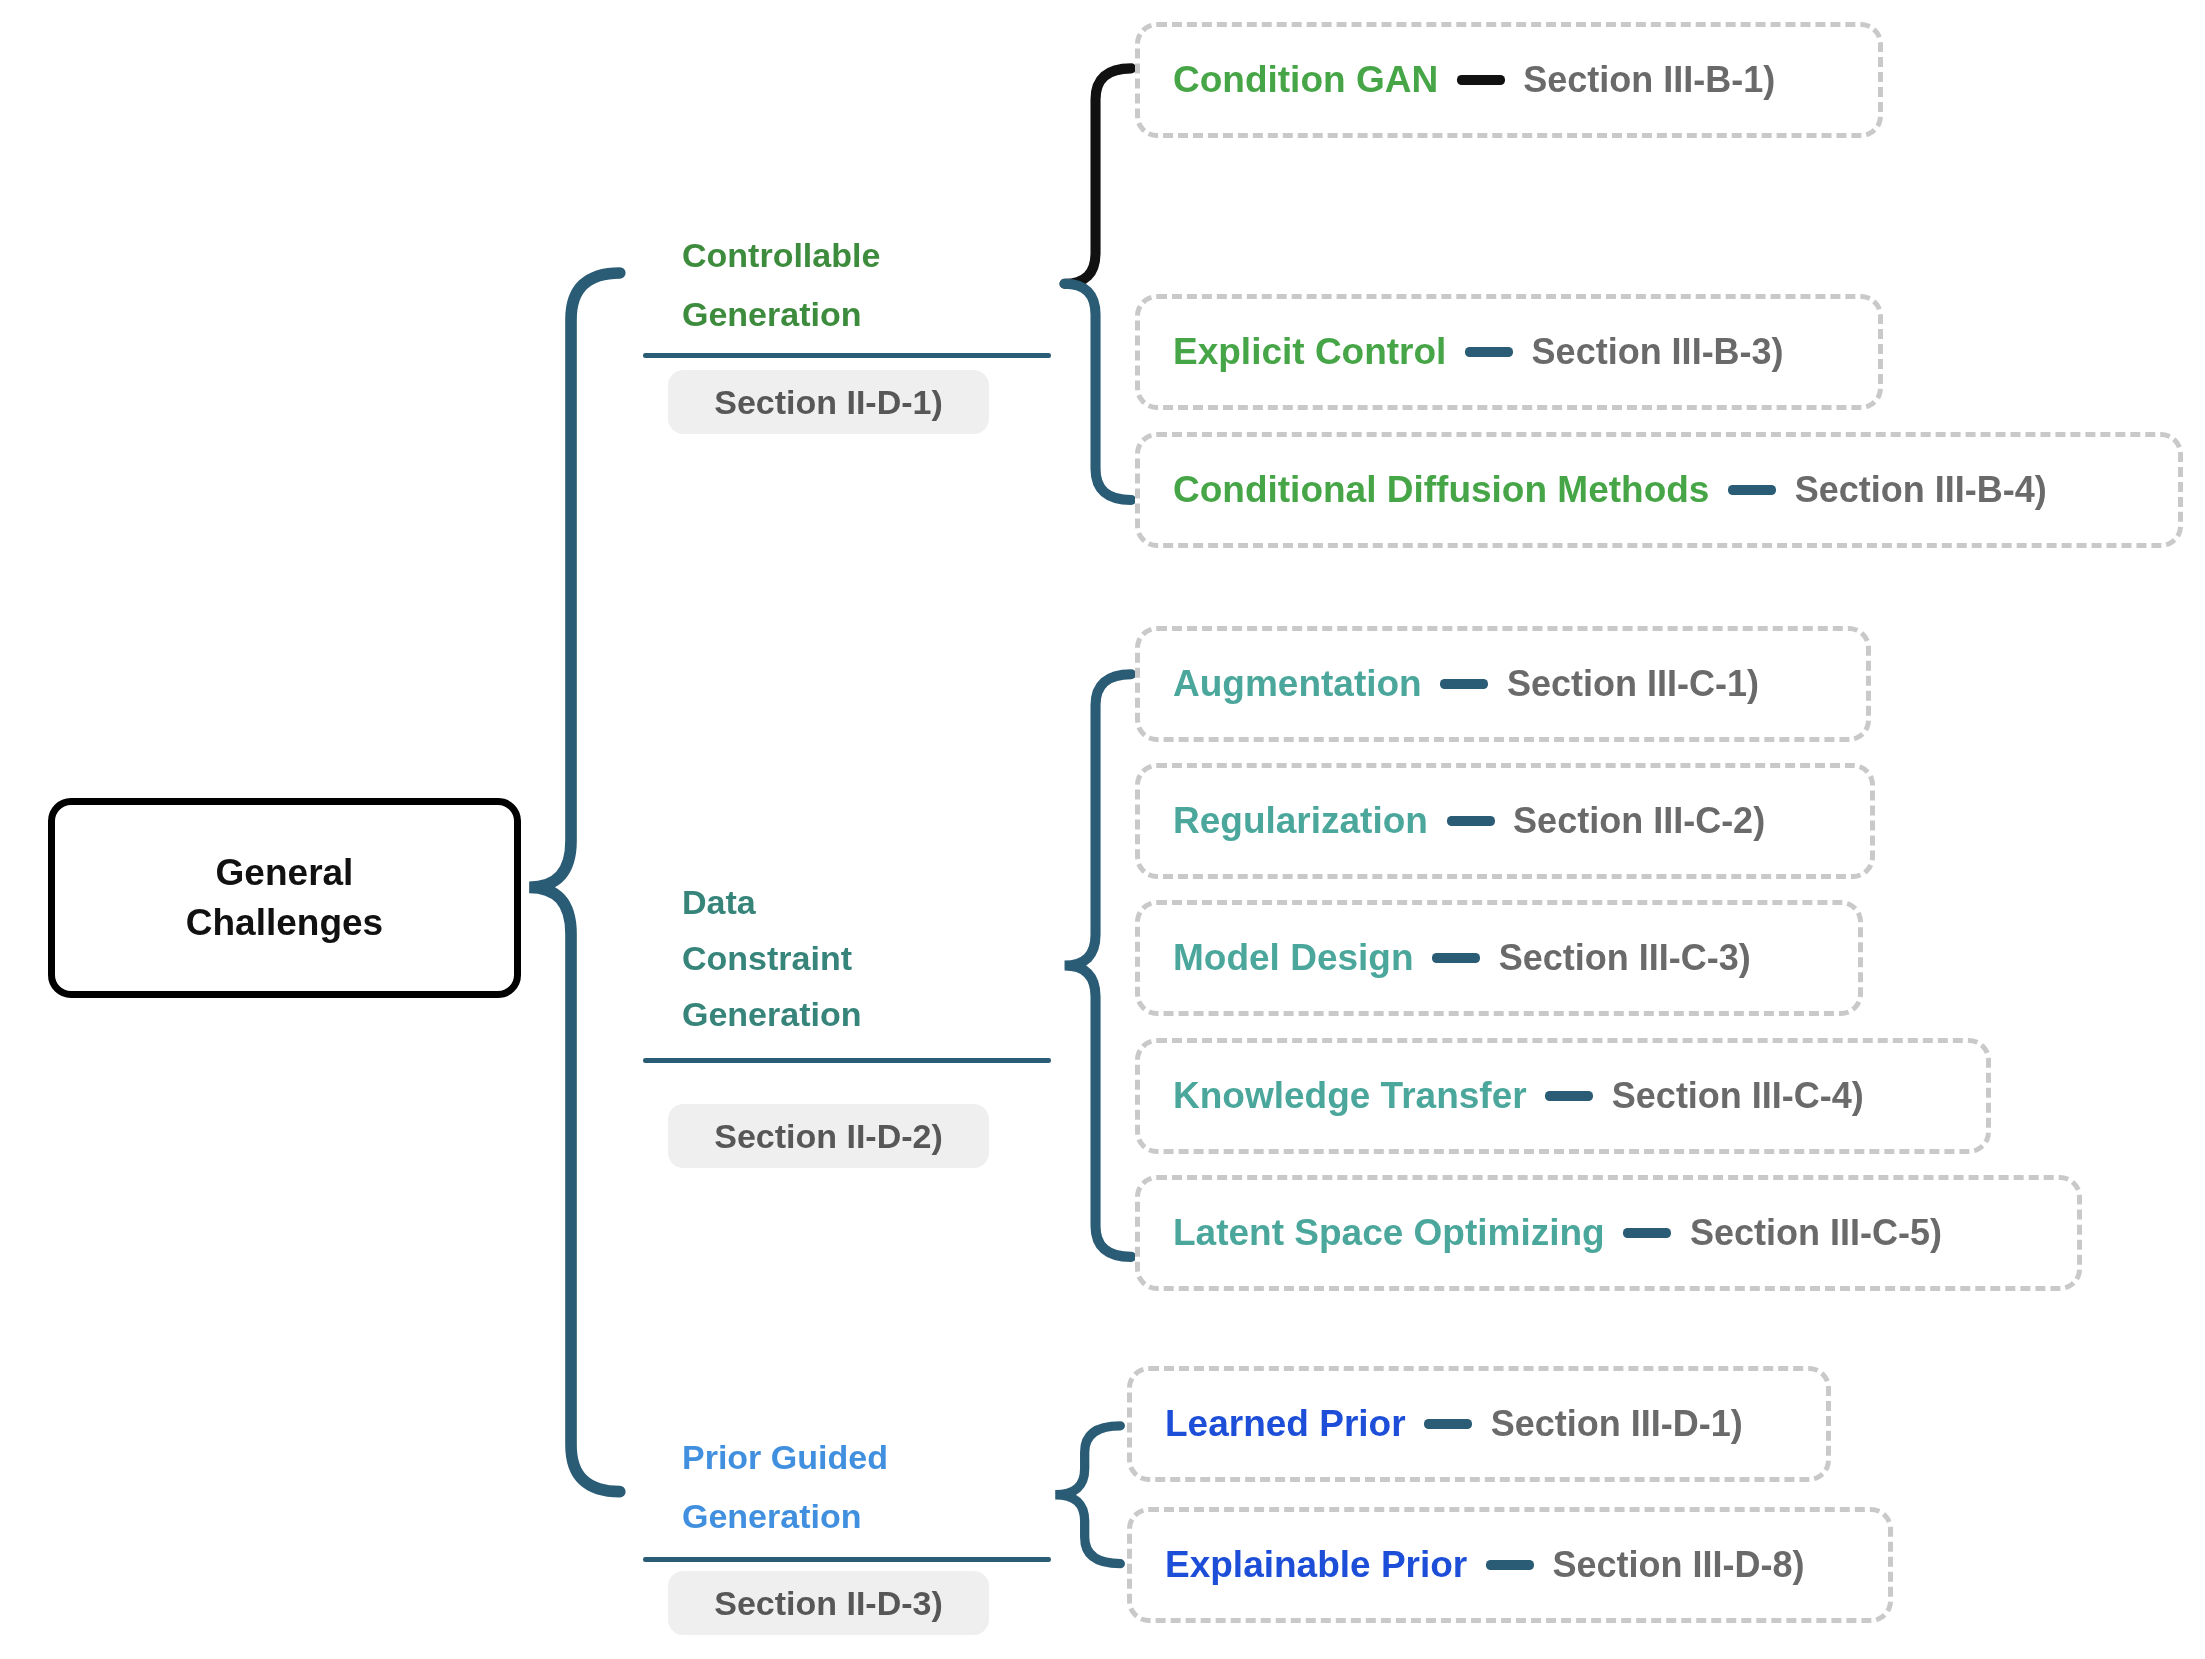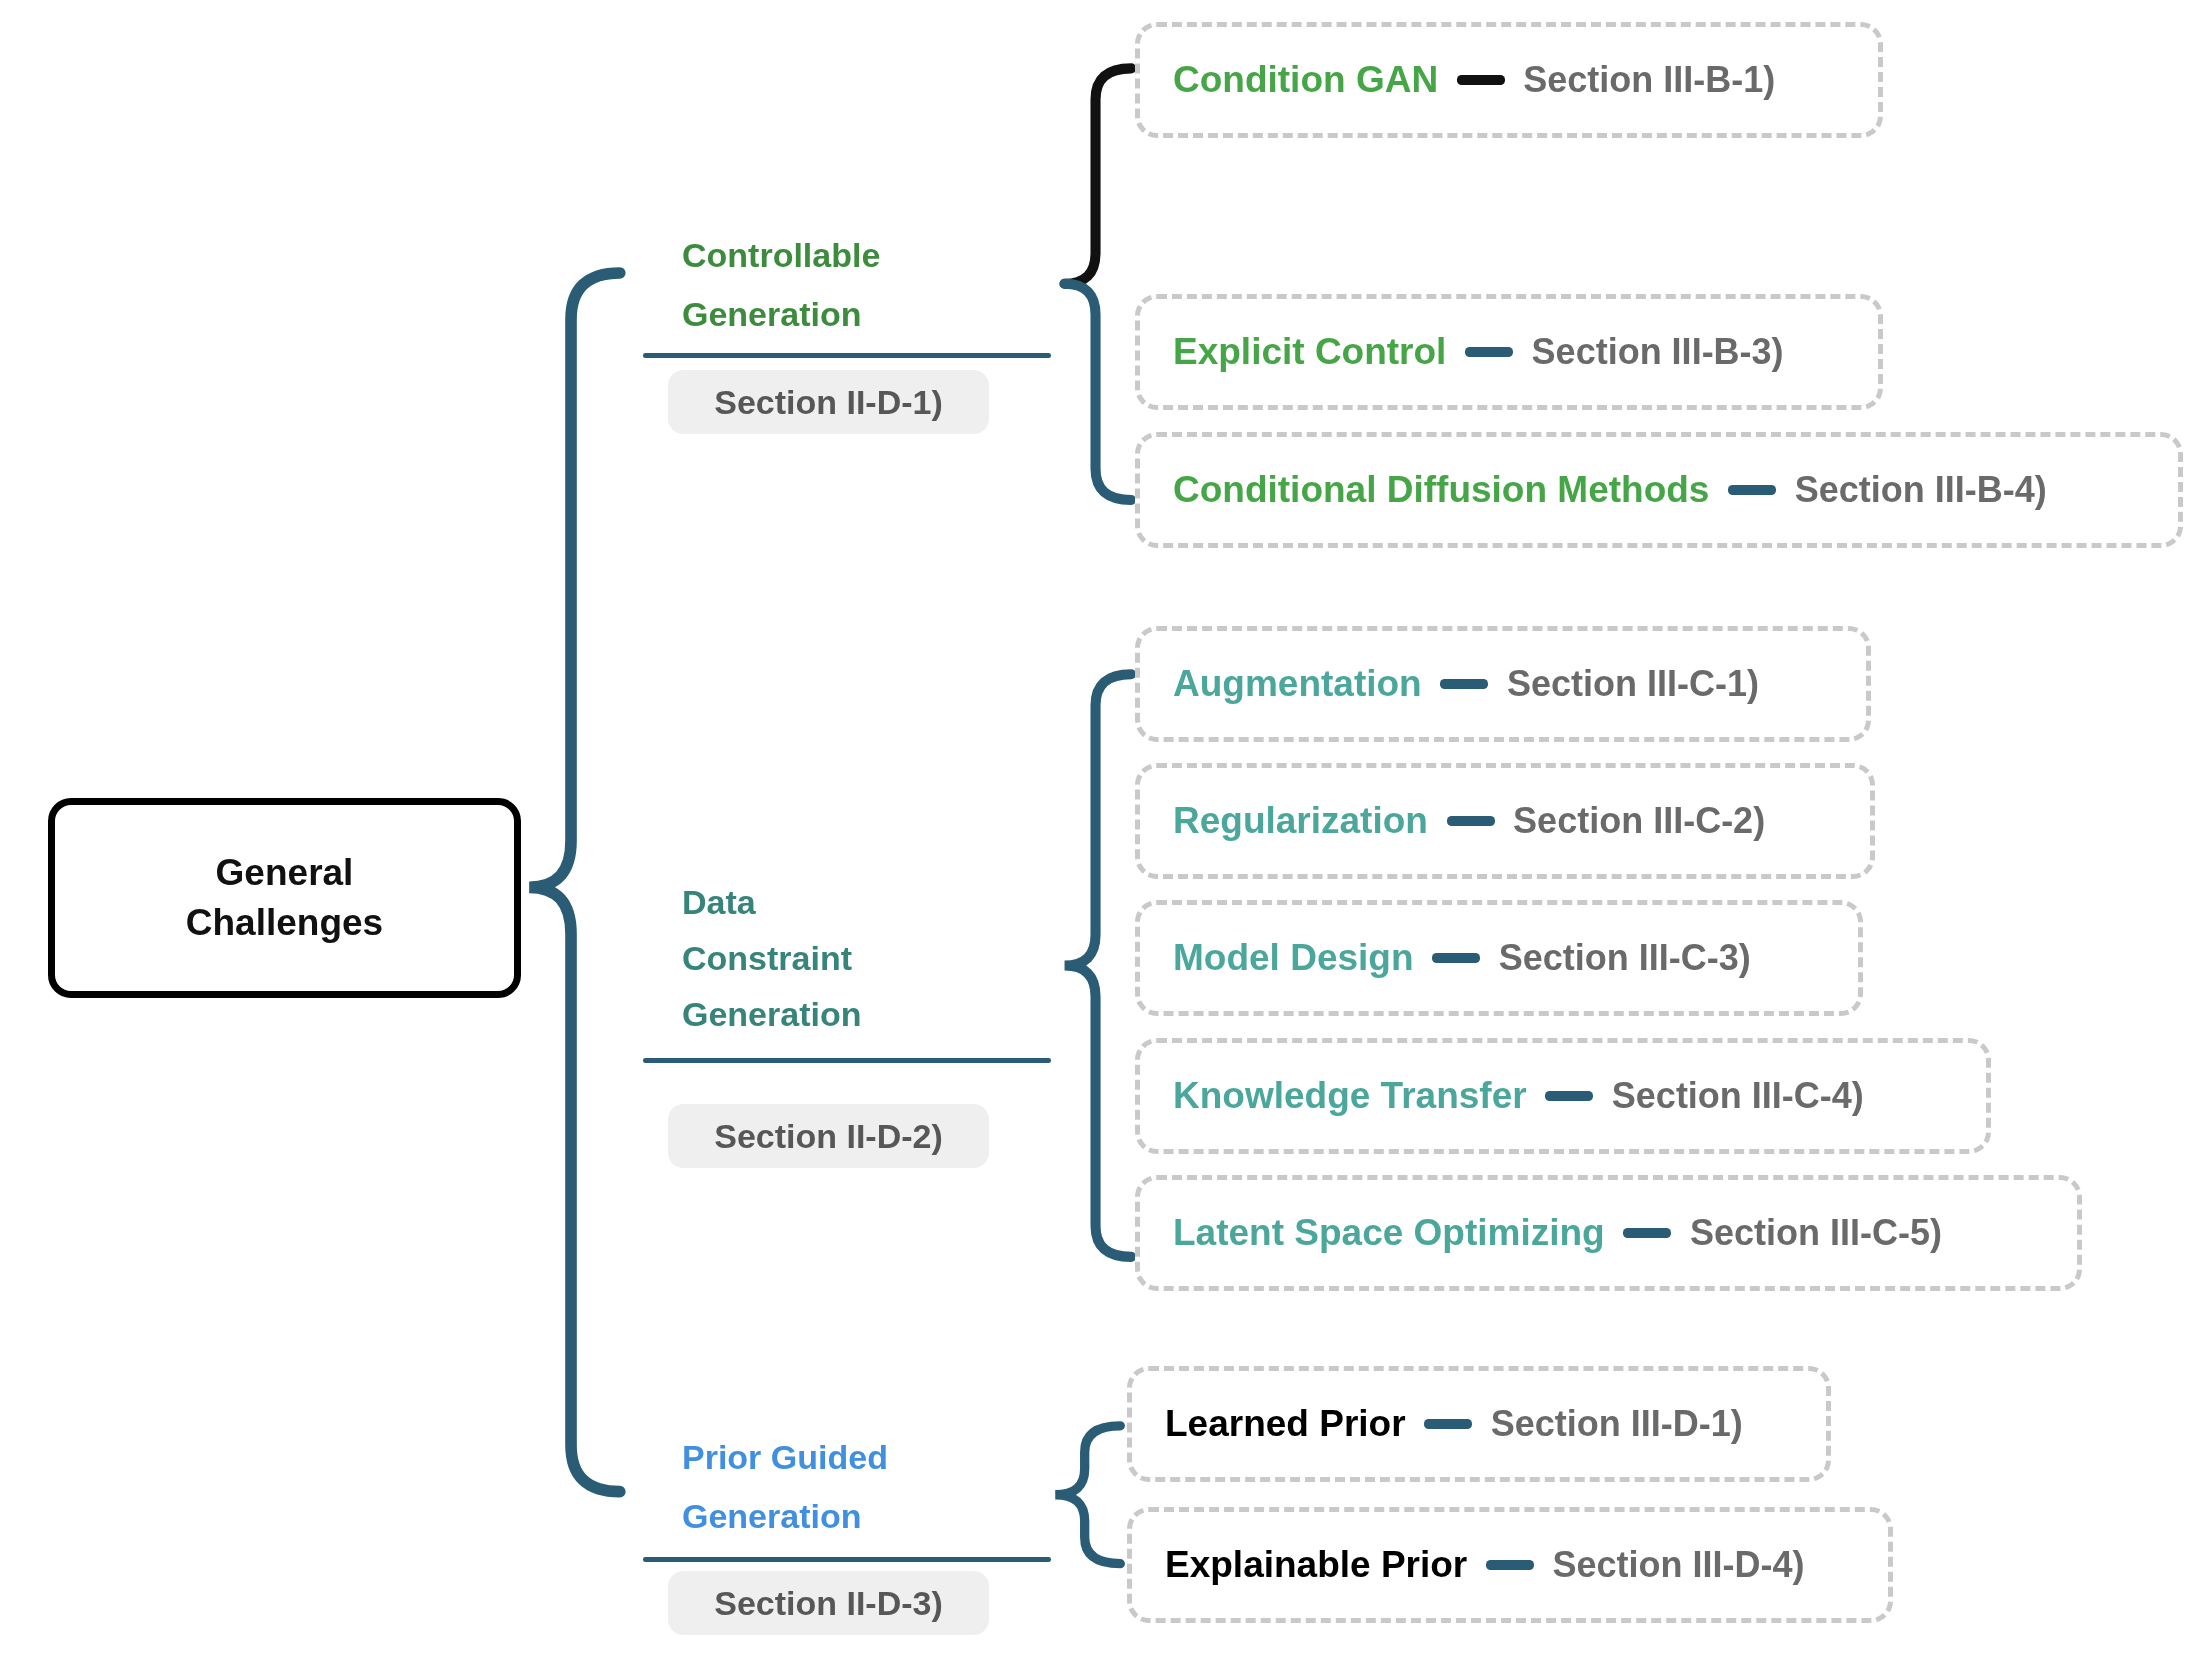--- a/index.html
+++ b/index.html
@@ -33,7 +33,7 @@
   .leaf-label{font-size:37px;font-weight:bold;white-space:nowrap;}
   .g1-leaf .leaf-label{color:#46a546;}
   .g2-leaf .leaf-label{color:#4ba79b;}
-  .g3-leaf .leaf-label{color:#000000;}
+  .g3-leaf .leaf-label{color:#1d4ed8;}
   .dash{width:48px;height:9.3px;border-radius:4.6px;background:#2b5c75;margin:0 18.6px;flex:0 0 auto;}
   .dash-black{background:#111111;}
   .leaf-section{font-size:36px;font-weight:bold;color:#6a6a6a;white-space:nowrap;}

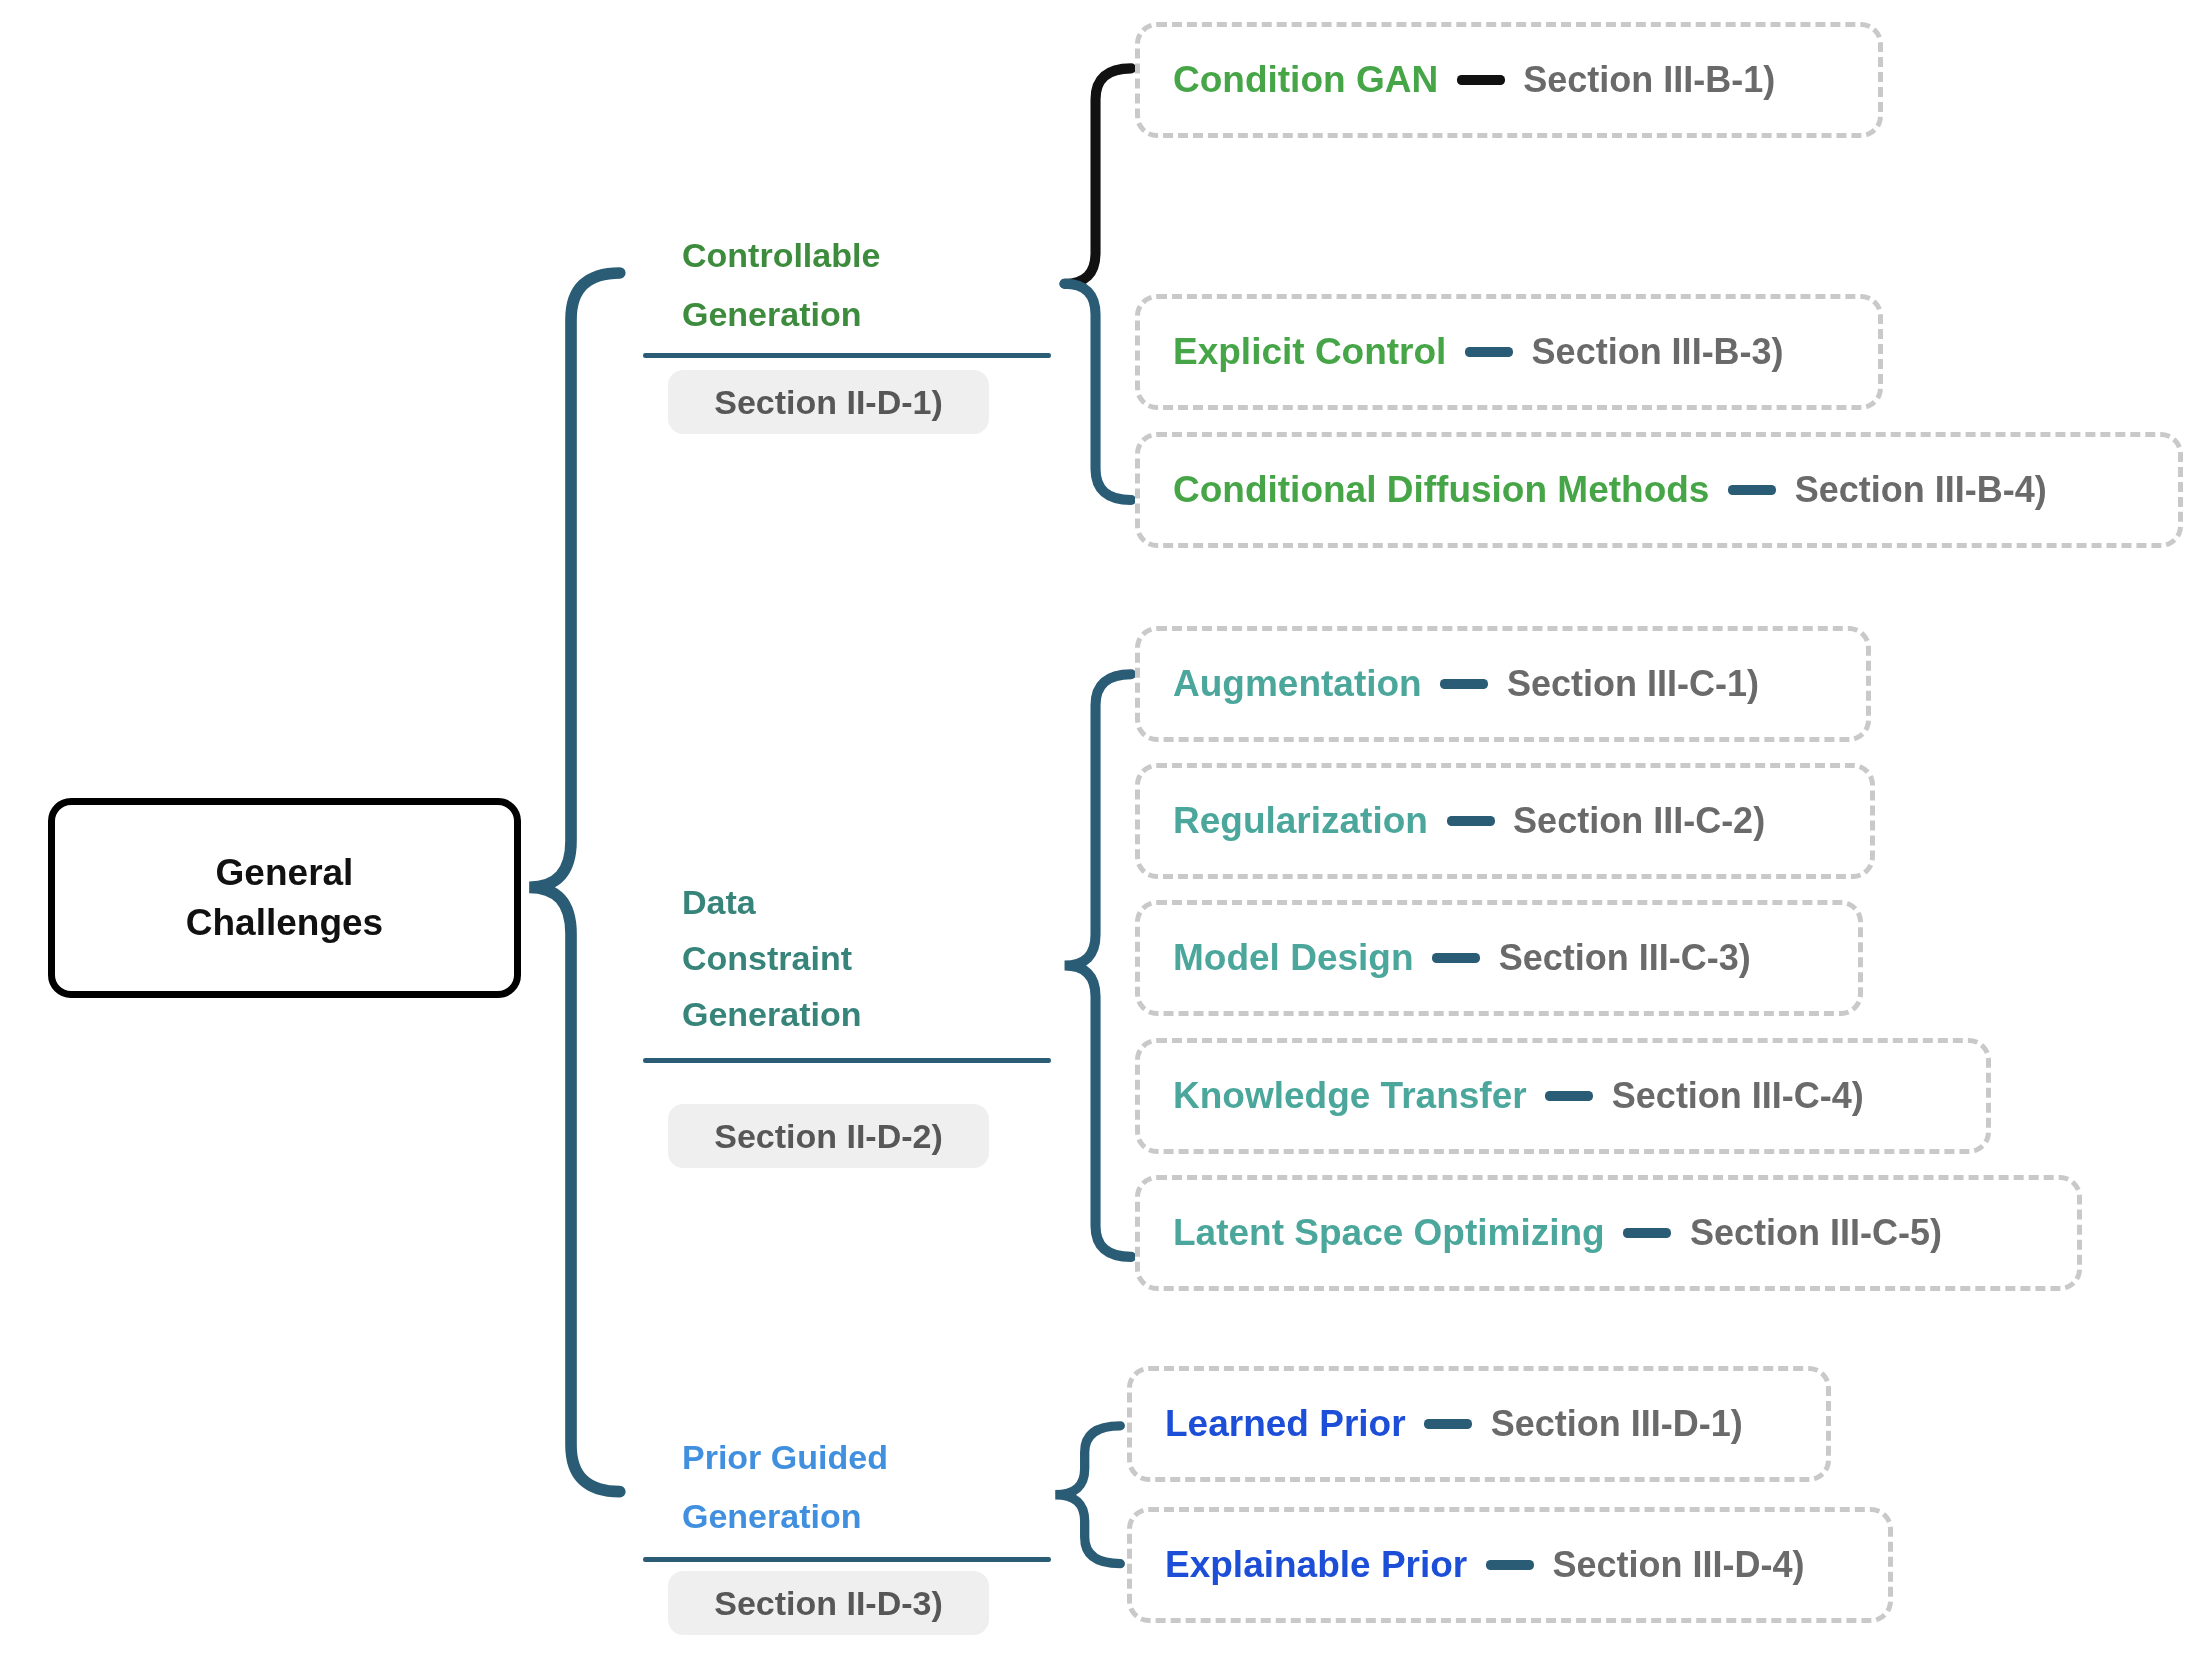--- a/index.html
+++ b/index.html
@@ -139,7 +139,7 @@
   <div class="leaf g3-leaf" style="left:1127px;top:1507px;width:766px;">
     <span class="leaf-label">Explainable Prior</span>
     <span class="dash"></span>
-    <span class="leaf-section">Section III-D-4)</span>
+    <span class="leaf-section">Section III-D-8)</span>
   </div>
 
 </div>

